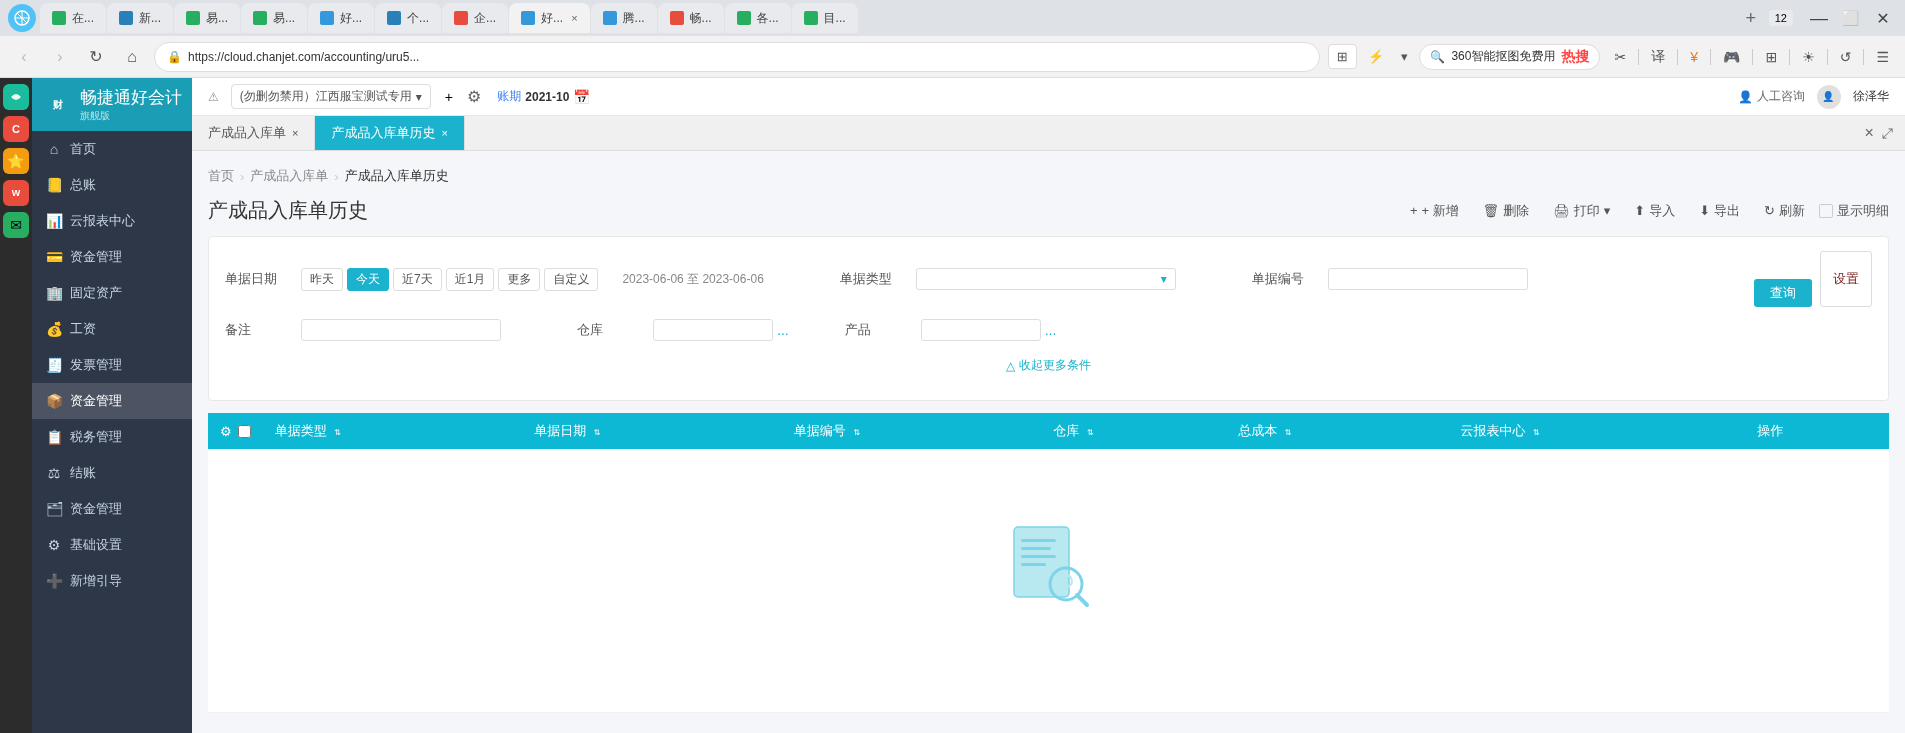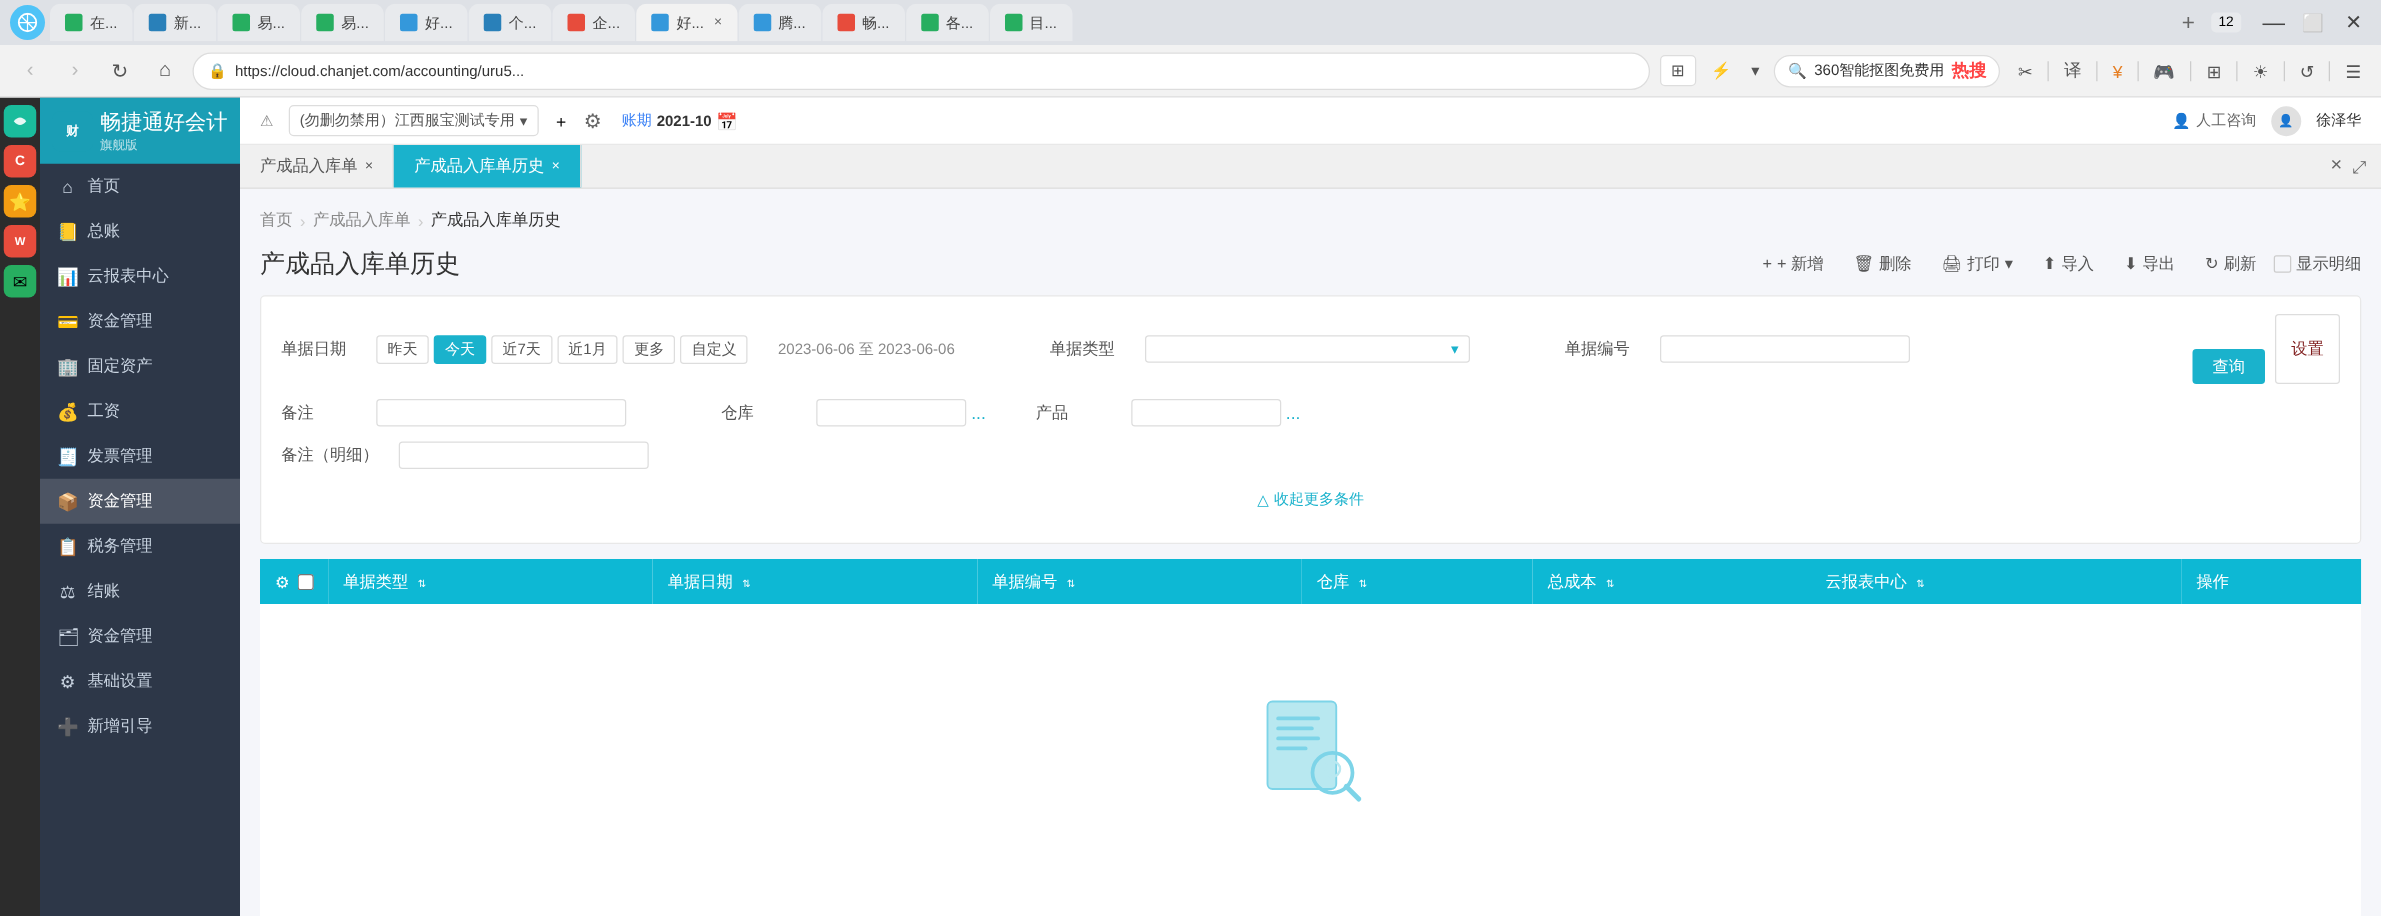--- a/index.html
+++ b/index.html
@@ -426,7 +426,7 @@
               <input class="filter-input-sm" type="text" style="">
               <span class="filter-ellipsis">...</span>
             </div>
-            <span class="filter-label" style="margin-left:24px;">产品</span>
+            <span class="filter-label" style="margin-left:40px;">产品</span>
             <div style="display:flex;align-items:center;gap:4px;">
               <input class="filter-input-sm" type="text" style="">
               <span class="filter-ellipsis">...</span>

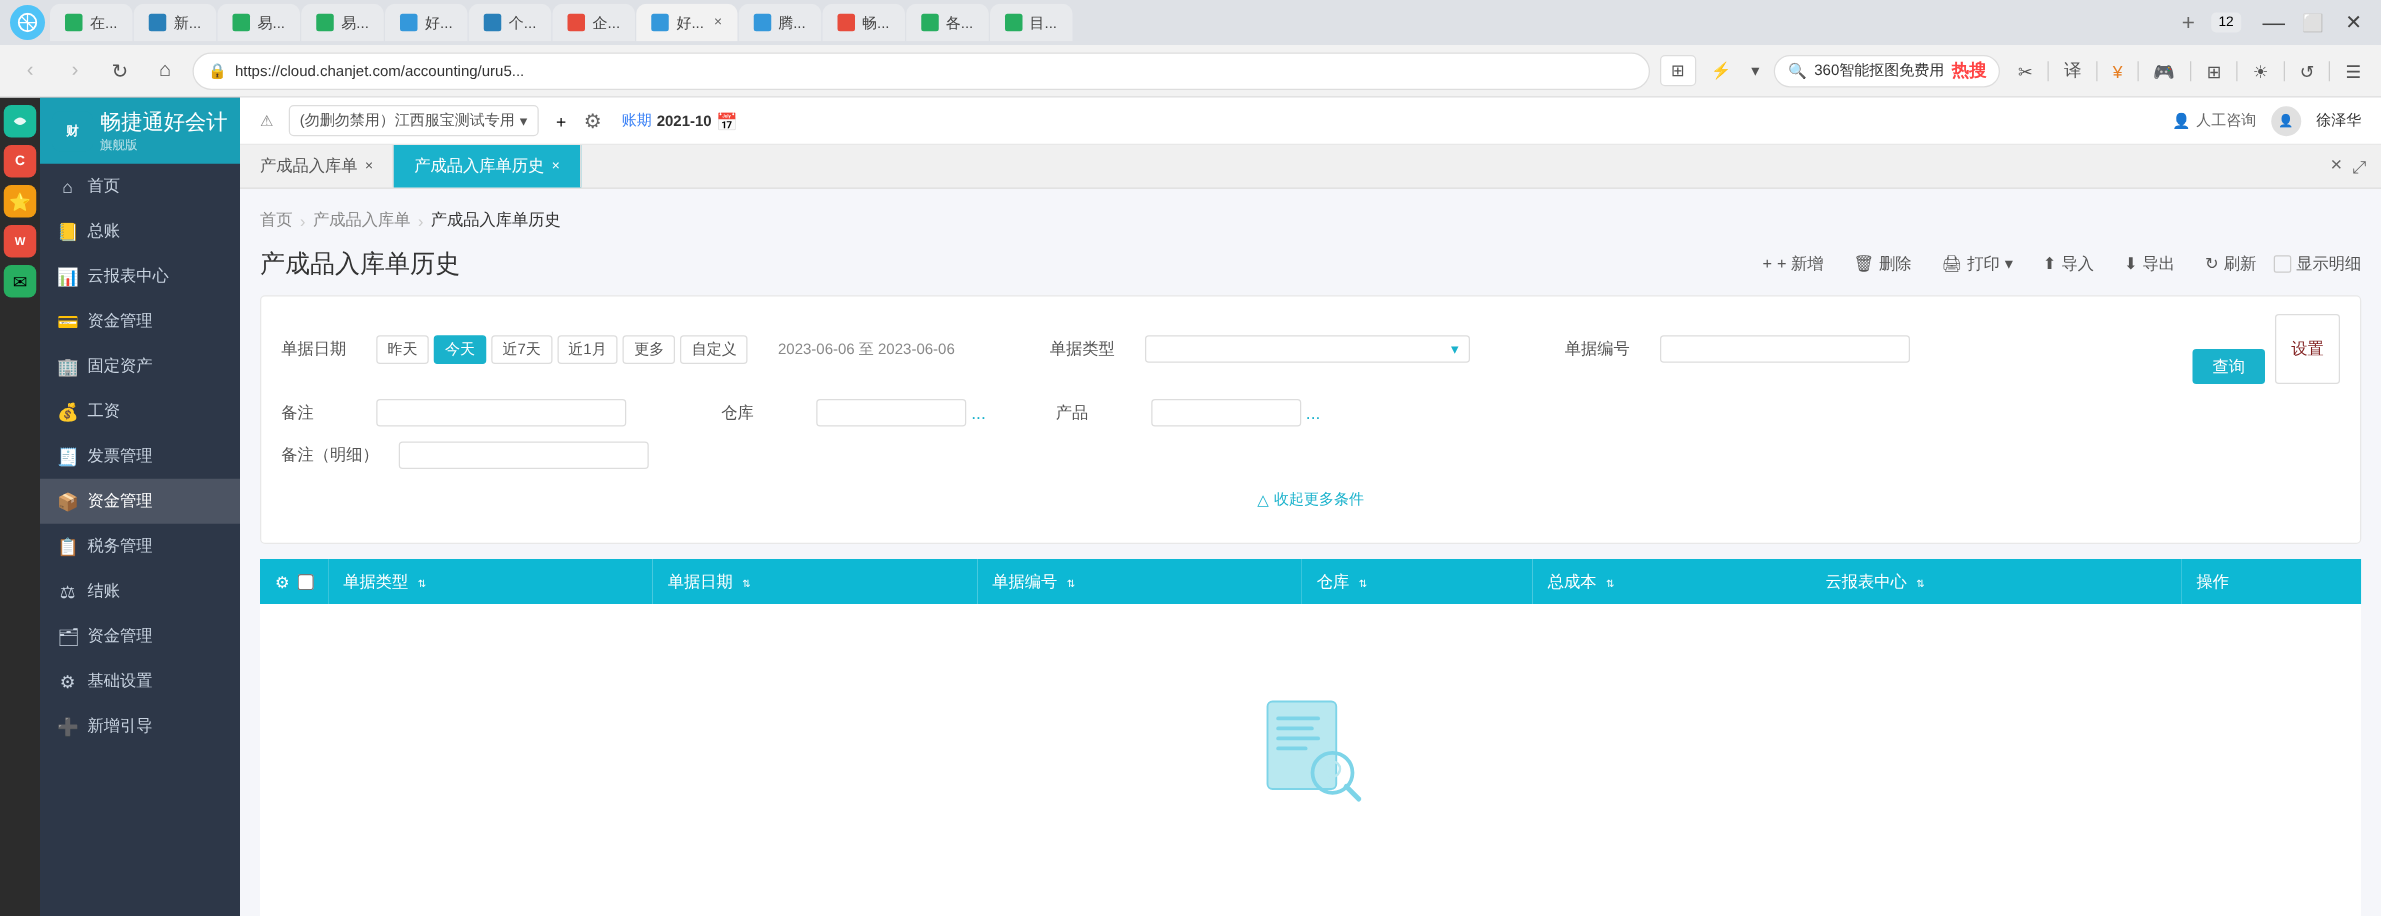--- a/index.html
+++ b/index.html
@@ -433,10 +433,6 @@
             </div>
           </div>
 
-          <div class="filter-row">
-            <span class="filter-label">备注（明细）</span>
-            <input class="filter-input" type="text" style="">
-          </div>
 
           <div class="collapse-row">
             <div class="collapse-btn">

